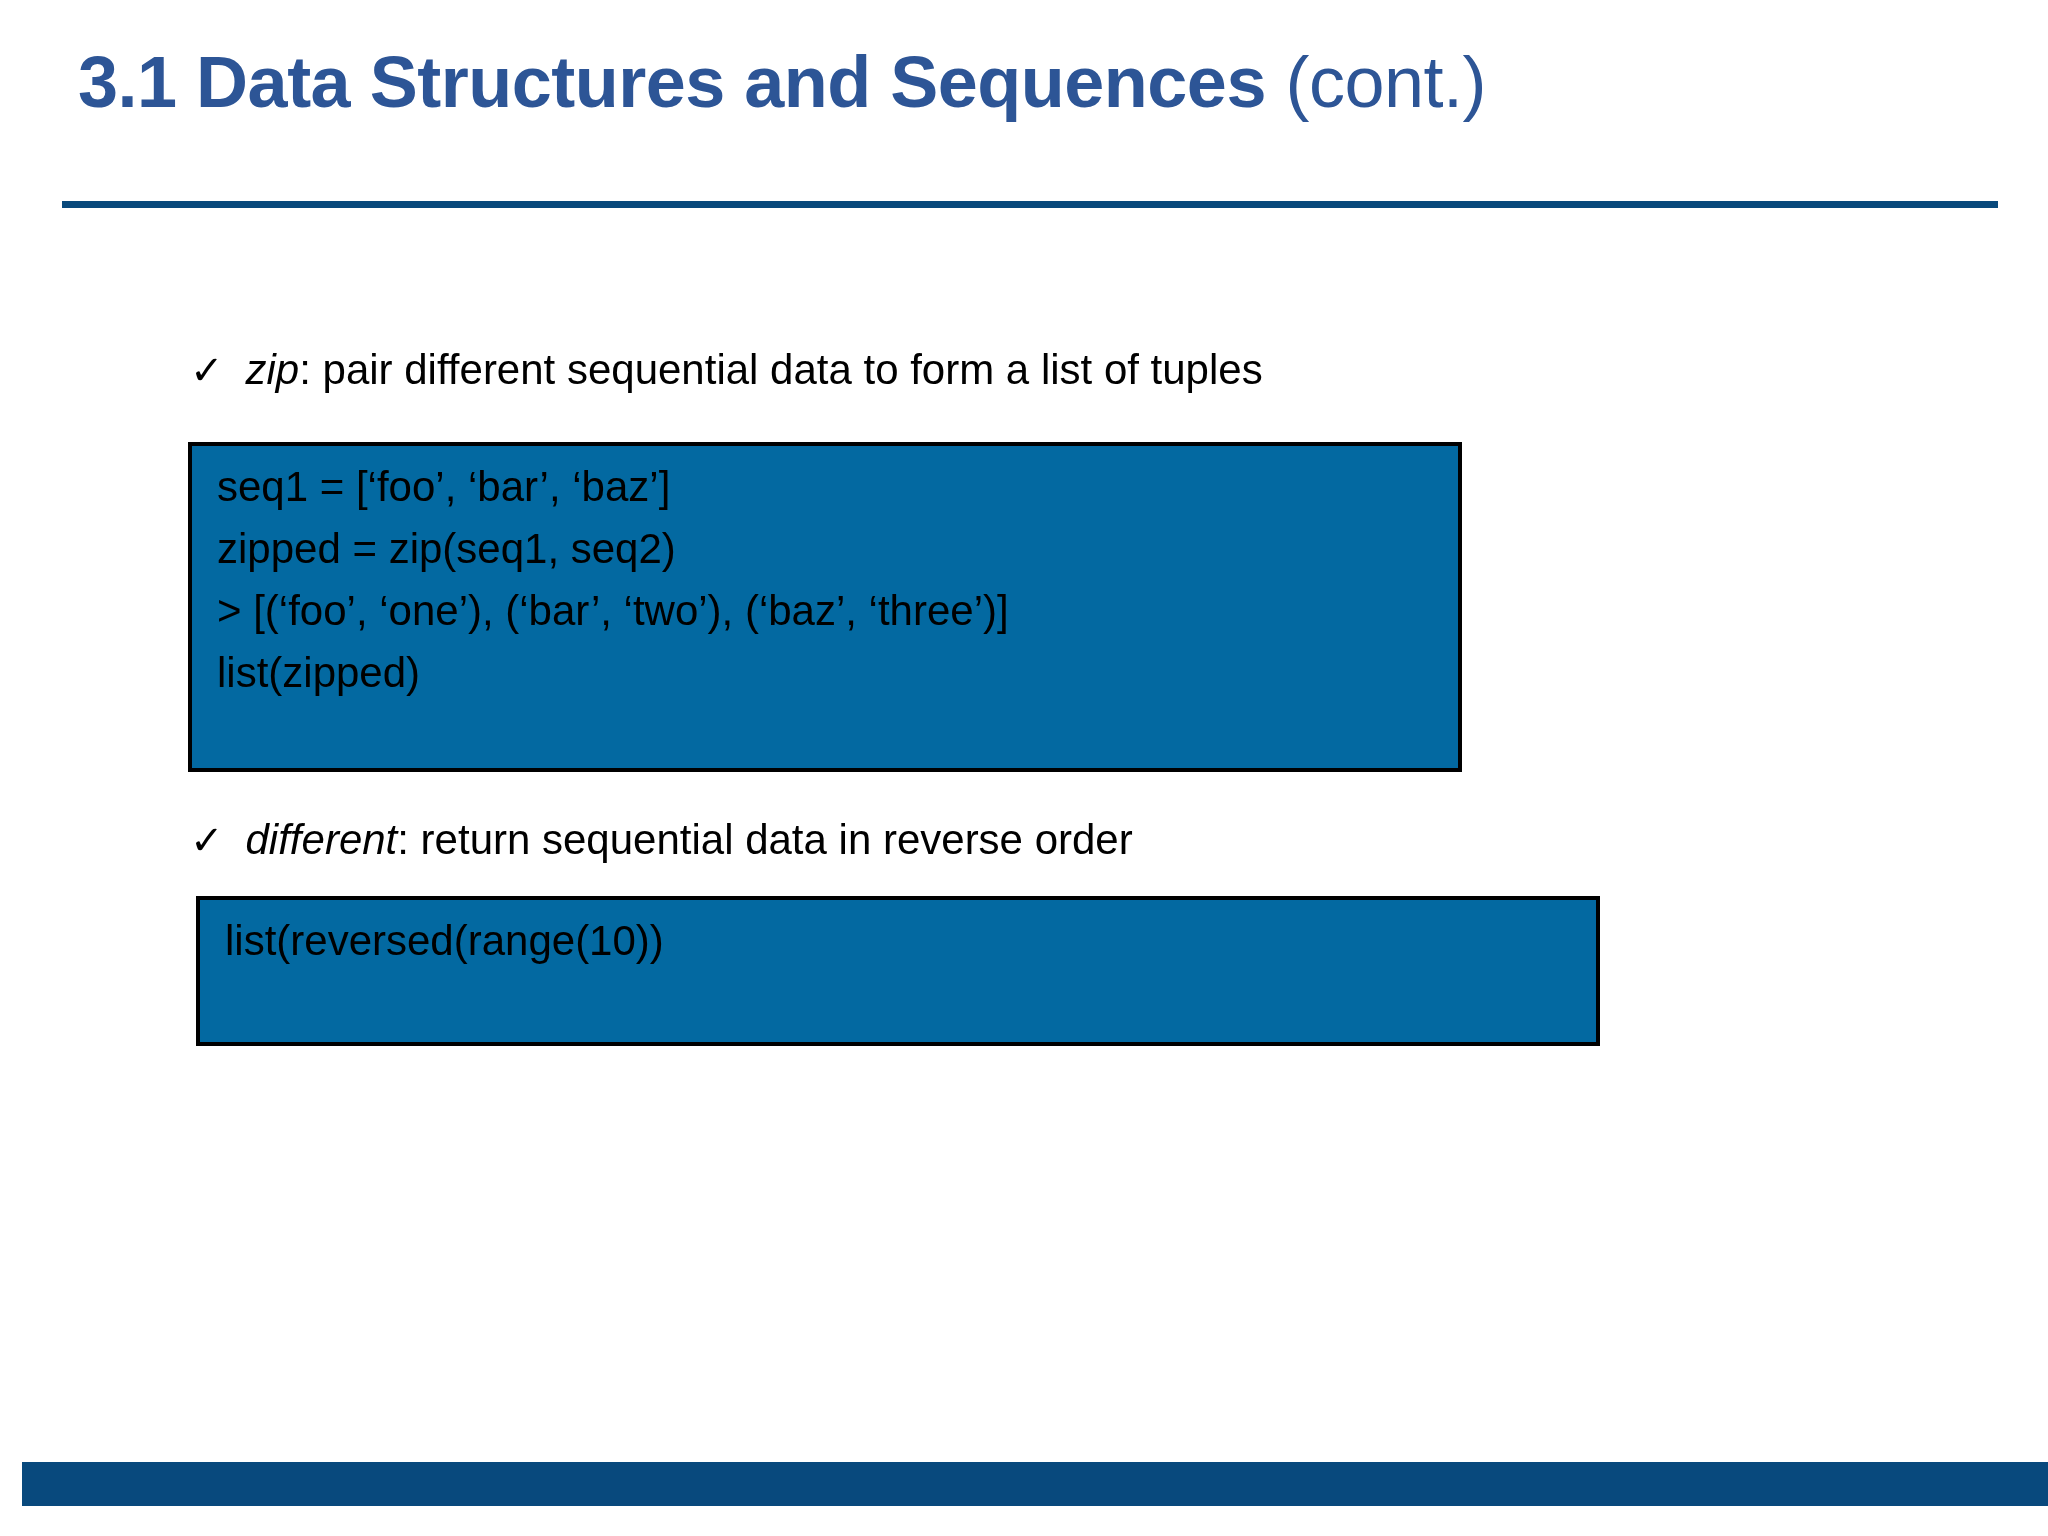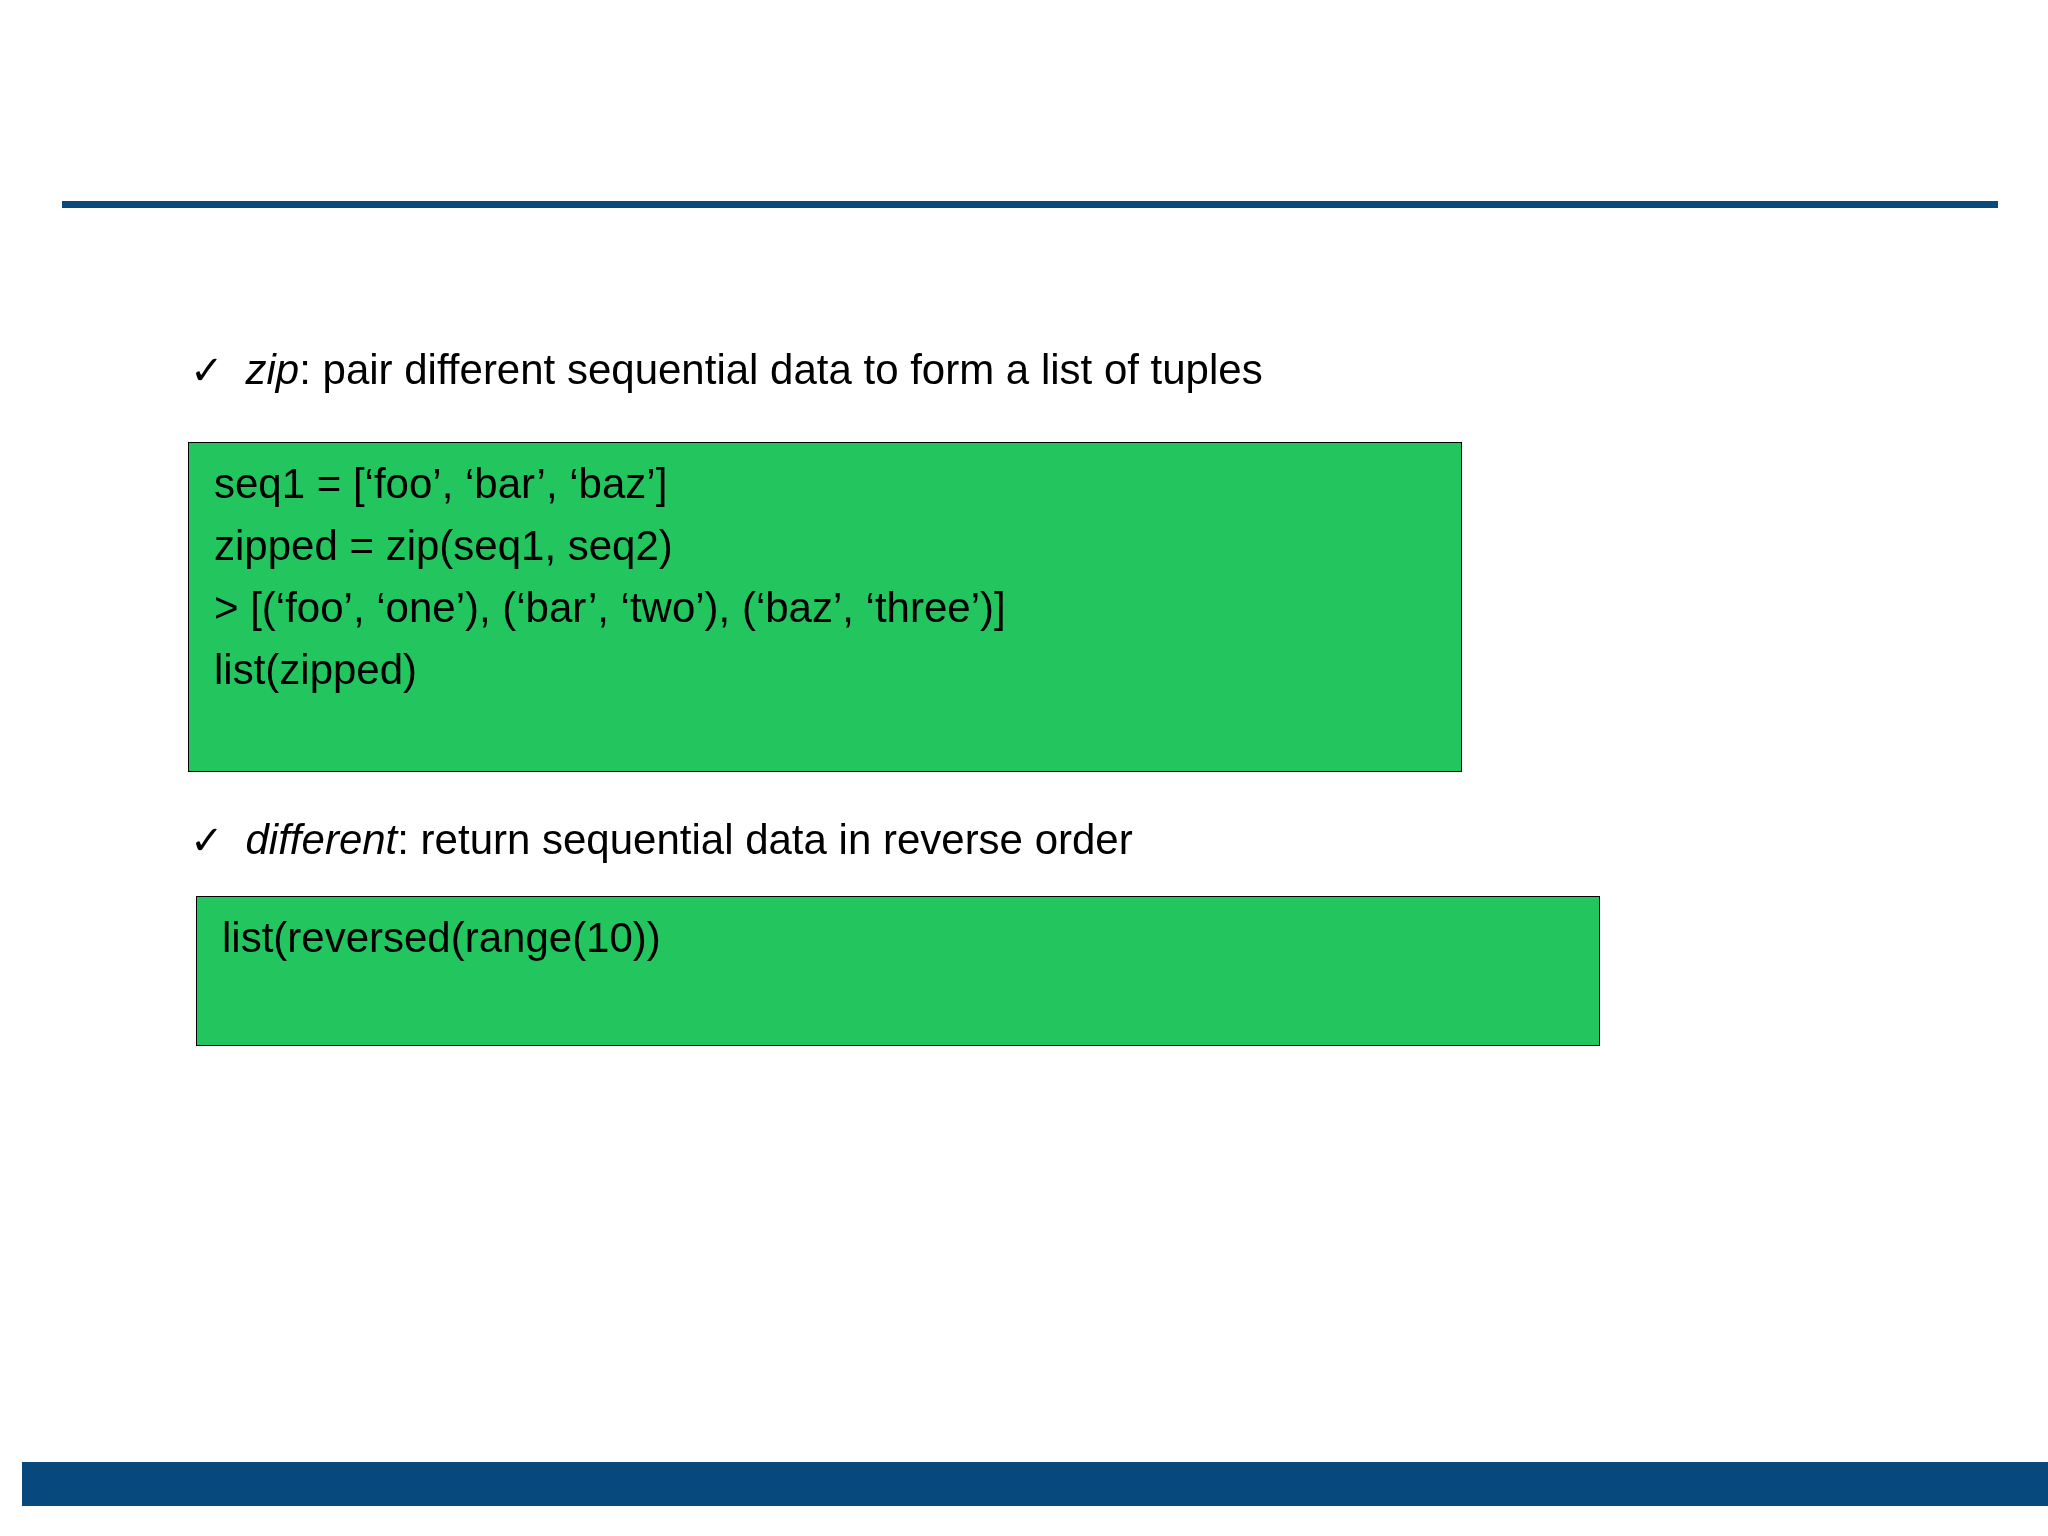--- a/index.html
+++ b/index.html
@@ -133,6 +133,9 @@
 
 <div class="slide">
 
+  <div class="title">
+    <span class="t-bold">3.1 Data Structures and Sequences</span><span class="t-reg"> (cont.)</span>
+  </div>
 
   <div class="title-rule"></div>
 

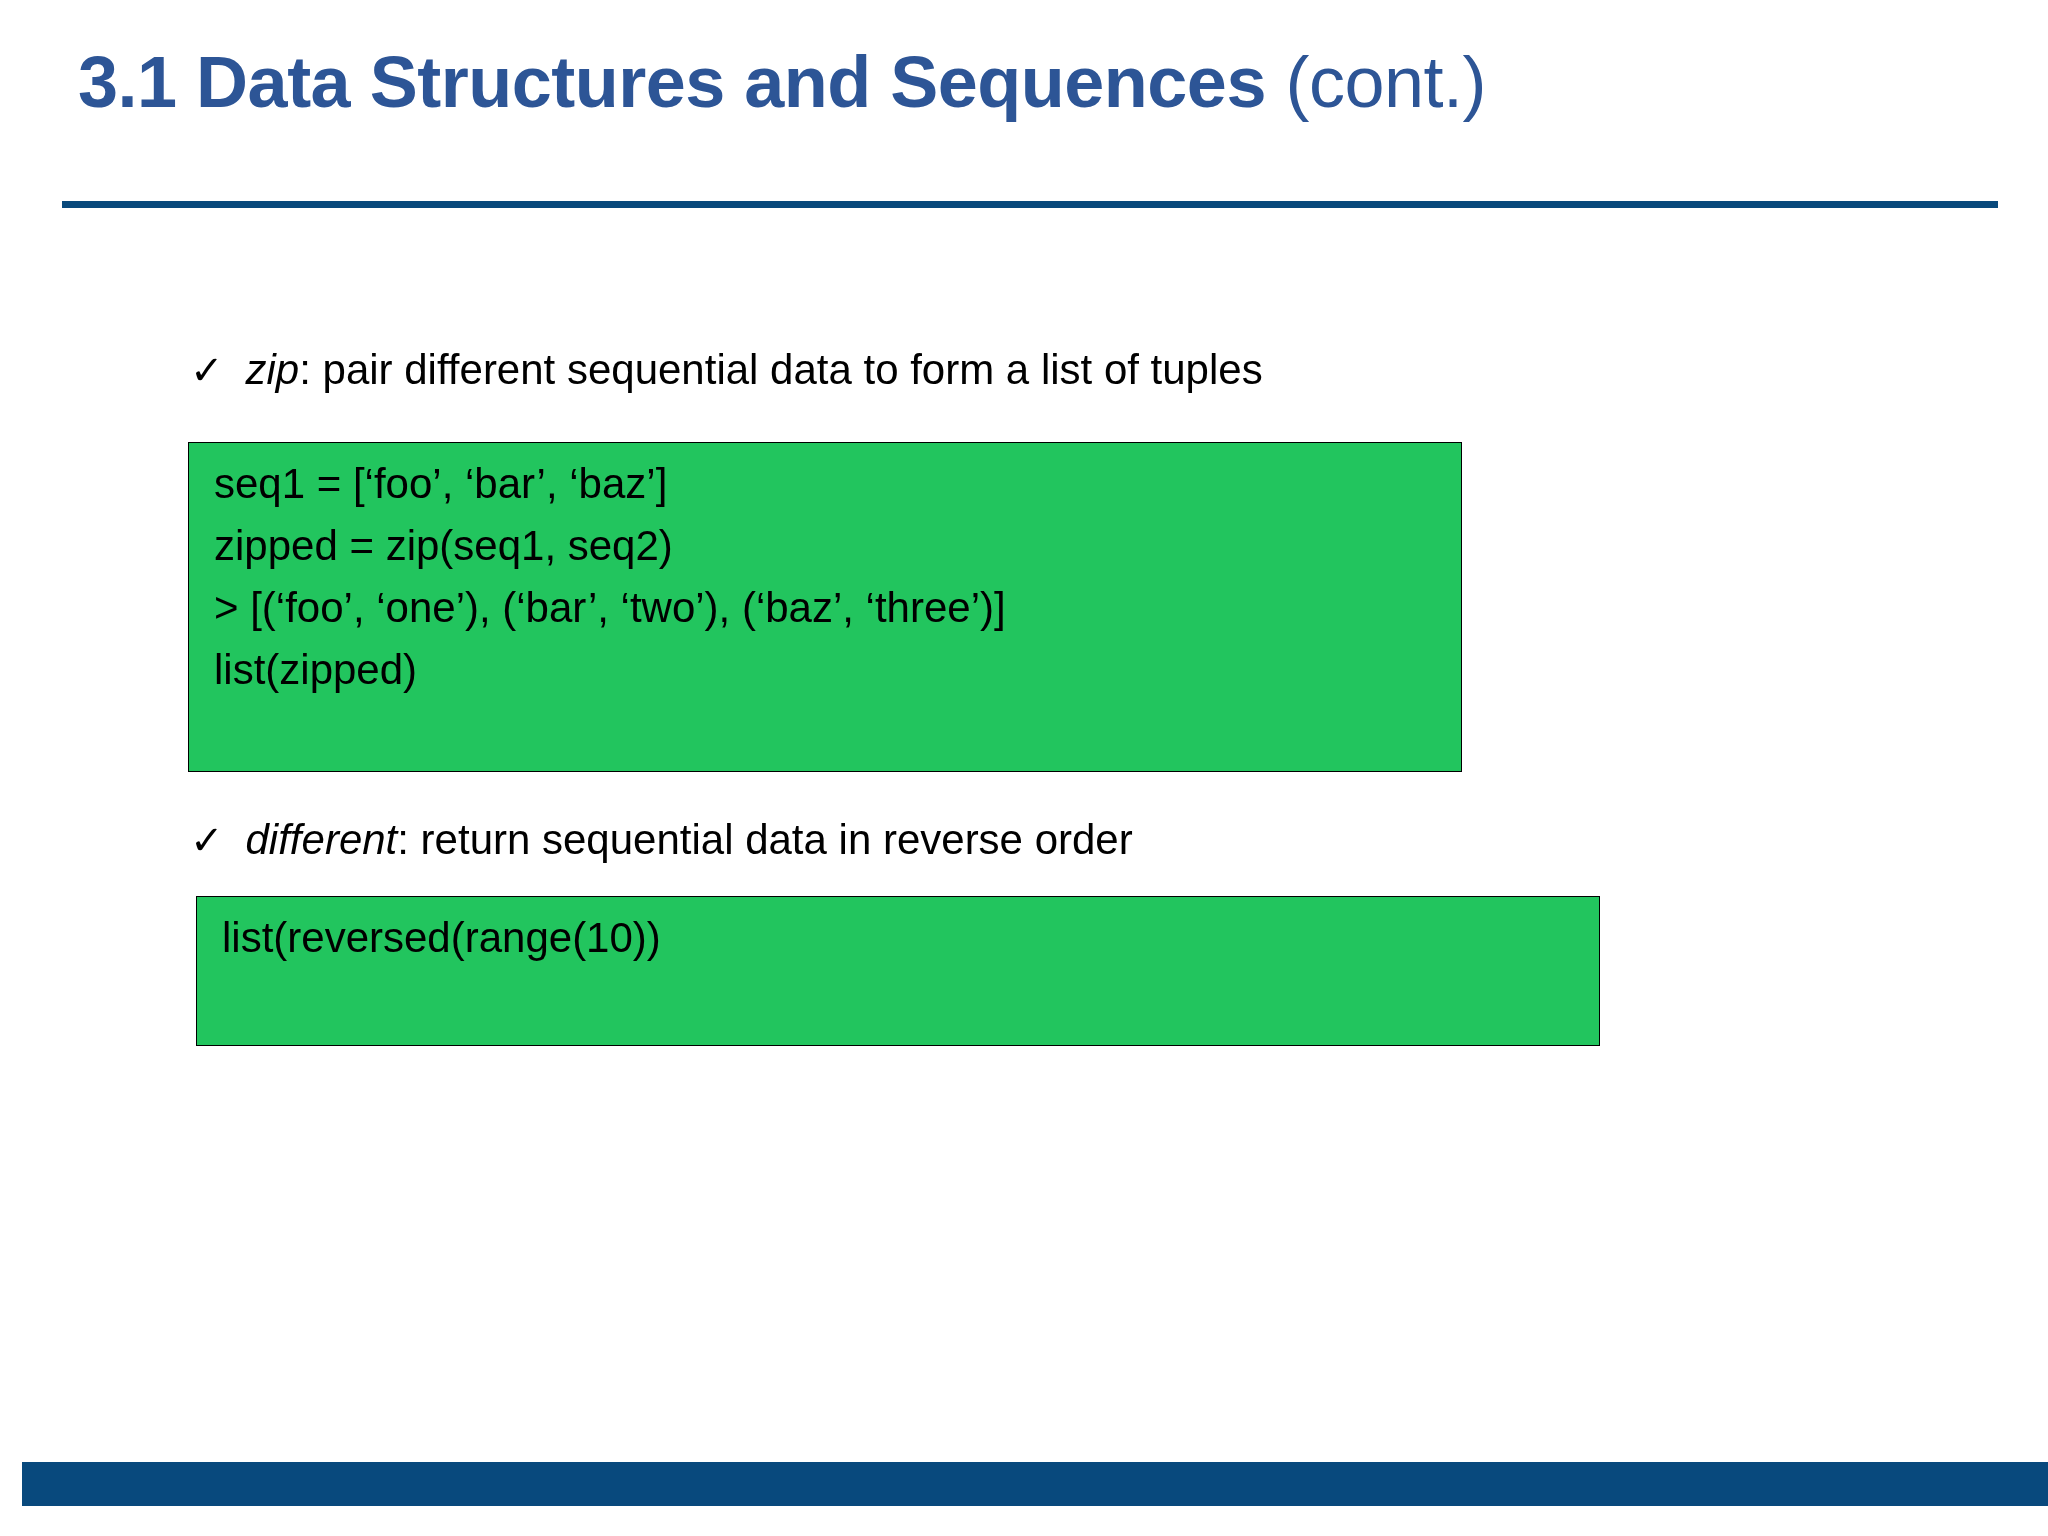--- a/index.html
+++ b/index.html
@@ -98,8 +98,8 @@
   
   .codebox {
     position: absolute;
-    border: 1px solid #000000;
-    background: #22c55e;
+    border: 4px solid #000000;
+    background: #0369a1;
     box-sizing: border-box;
   }
   .codebox .lines {

